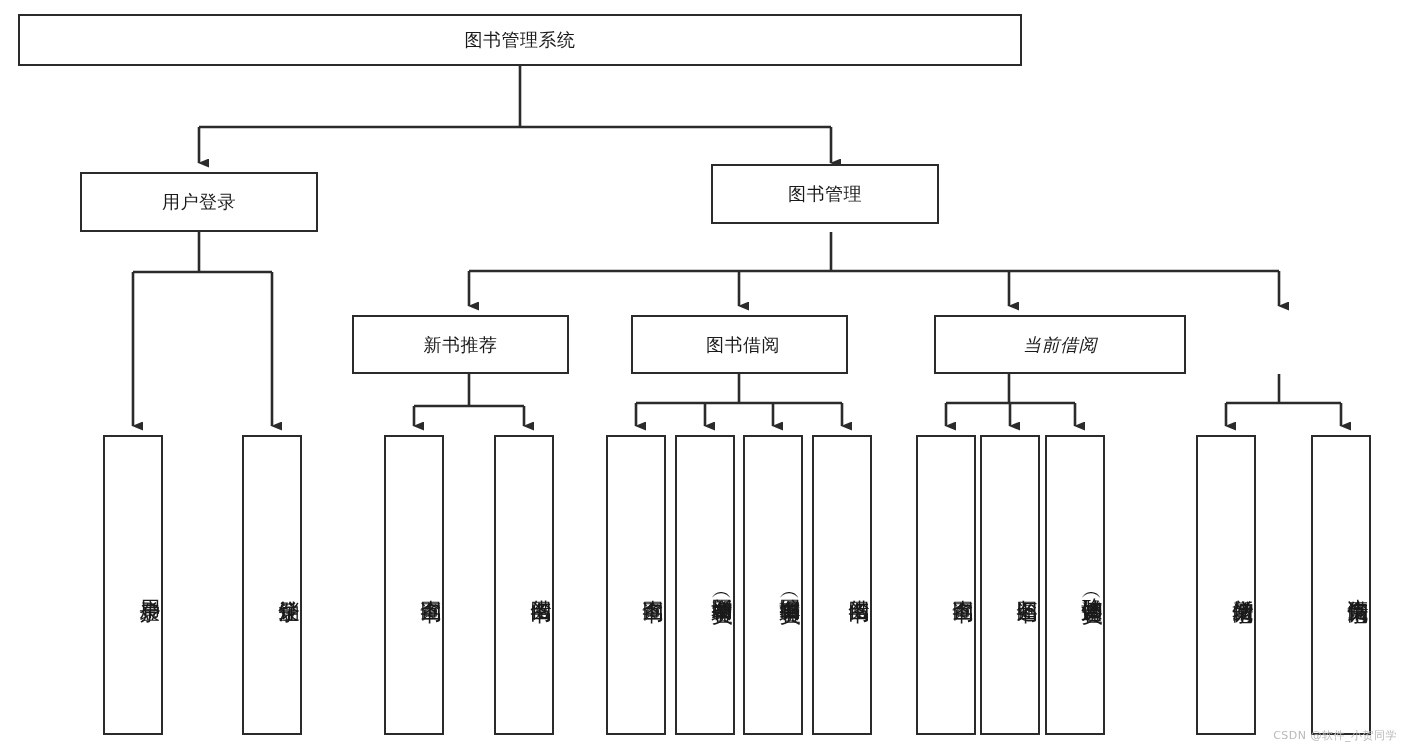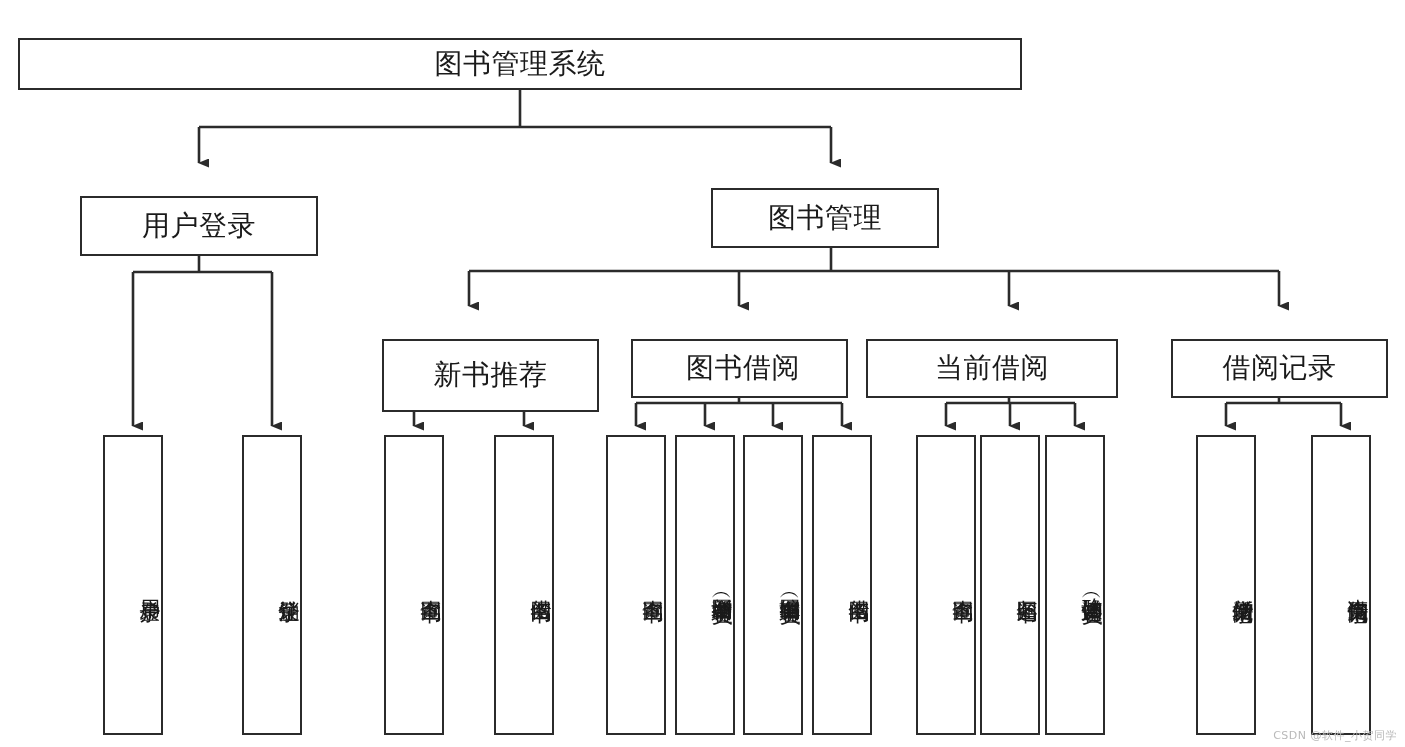--- a/index.html
+++ b/index.html
@@ -37,11 +37,10 @@
     color: #1a1a1a;
   }
   .node-h {
-    font-size: 28px;
+    font-size: 18px;
     letter-spacing: 0.5px;
     line-height: 1.1;
     white-space: nowrap;
-    margin-top: 24px;
   }
   .node-v {
     font-size: 21px;

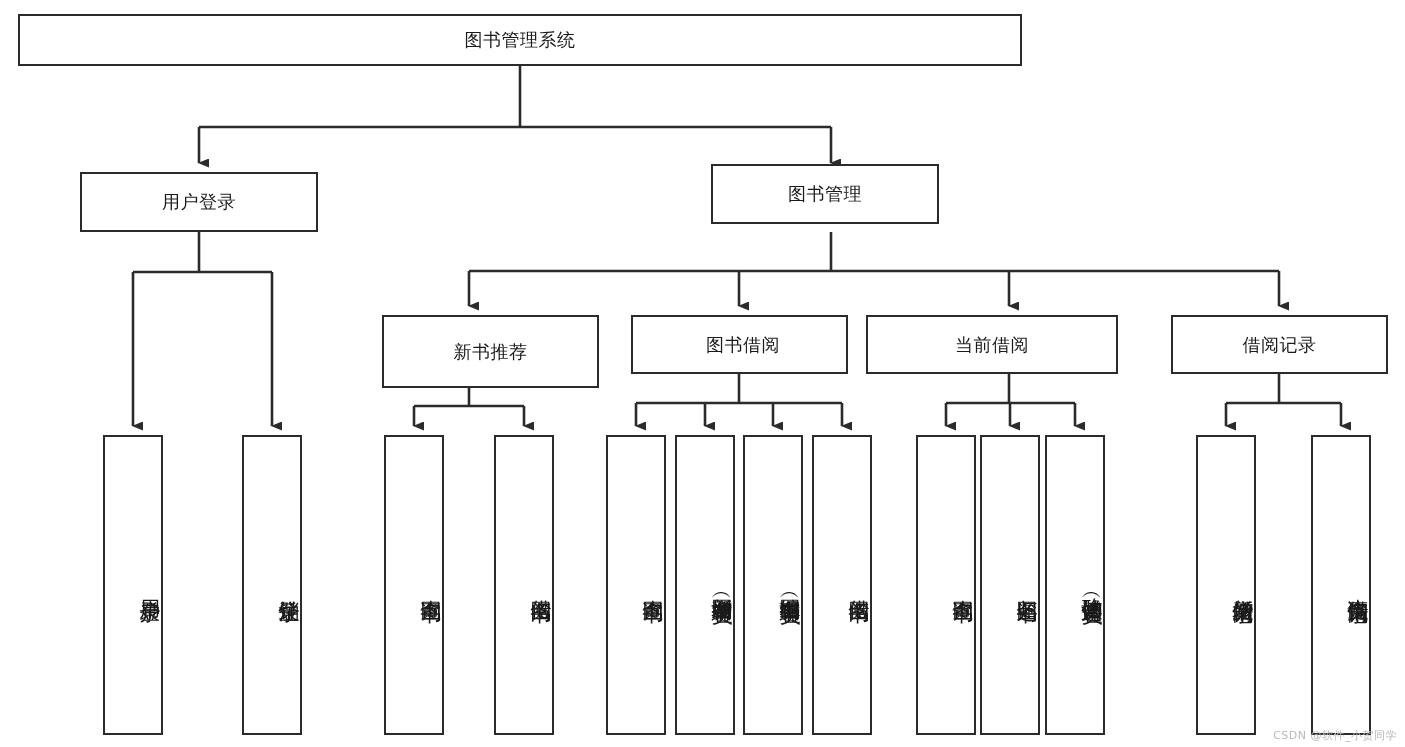--- a/index.html
+++ b/index.html
@@ -136,7 +136,7 @@
     <span>图书管理</span>
   </div>
 
-  <div class="node node-h" style="left:382px; top:315px; width:217px; height:73px;">
+  <div class="node node-h" style="left:352px; top:315px; width:217px; height:59px;">
     <span>新书推荐</span>
   </div>
   <div class="node node-h" style="left:631px; top:315px; width:217px; height:59px;padding-left:7px;">

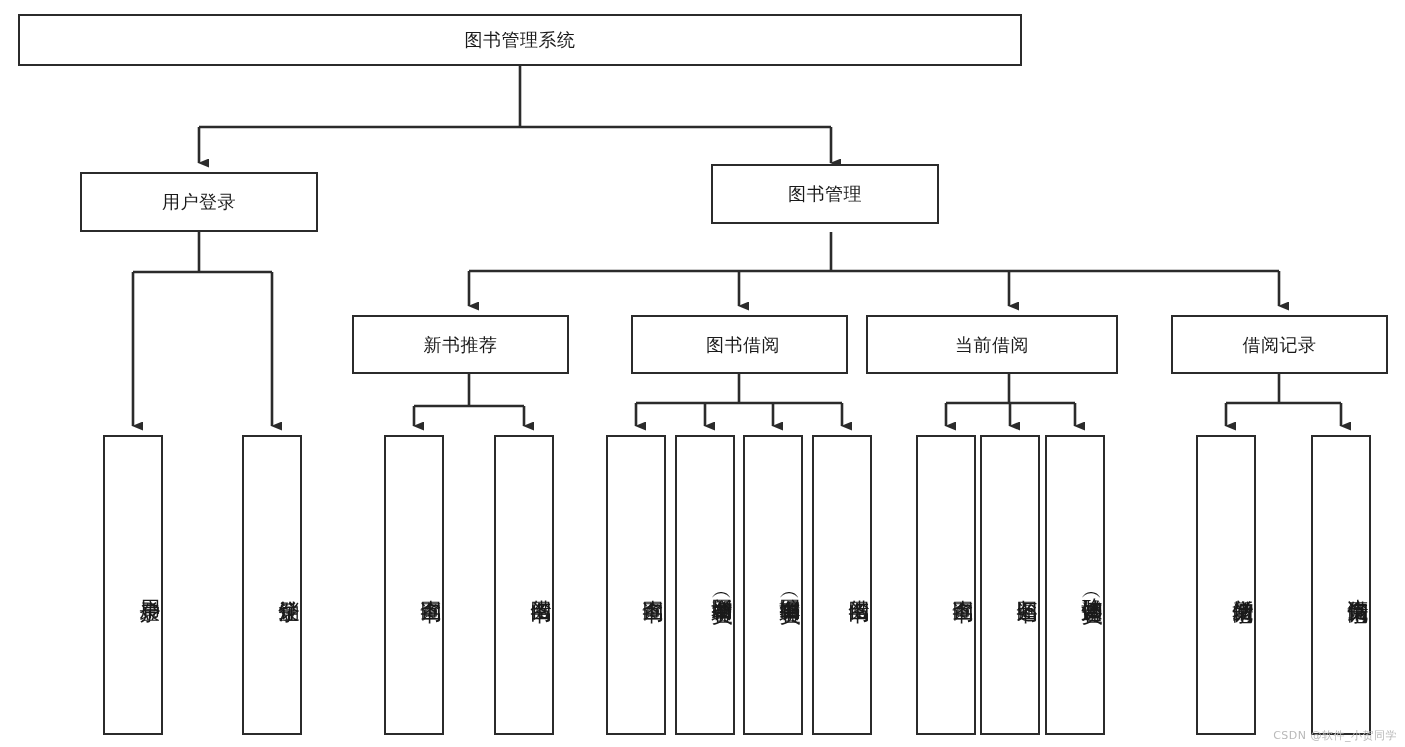--- a/index.html
+++ b/index.html
@@ -142,7 +142,7 @@
   <div class="node node-h" style="left:631px; top:315px; width:217px; height:59px;padding-left:7px;">
     <span>图书借阅</span>
   </div>
-  <div class="node node-h" style="left:866px; top:315px; width:252px; height:59px;">
+  <div class="node node-h" style="left:934px; top:315px; width:252px; height:59px;font-style:italic;">
     <span>当前借阅</span>
   </div>
   <div class="node node-h" style="left:1171px; top:315px; width:217px; height:59px;">

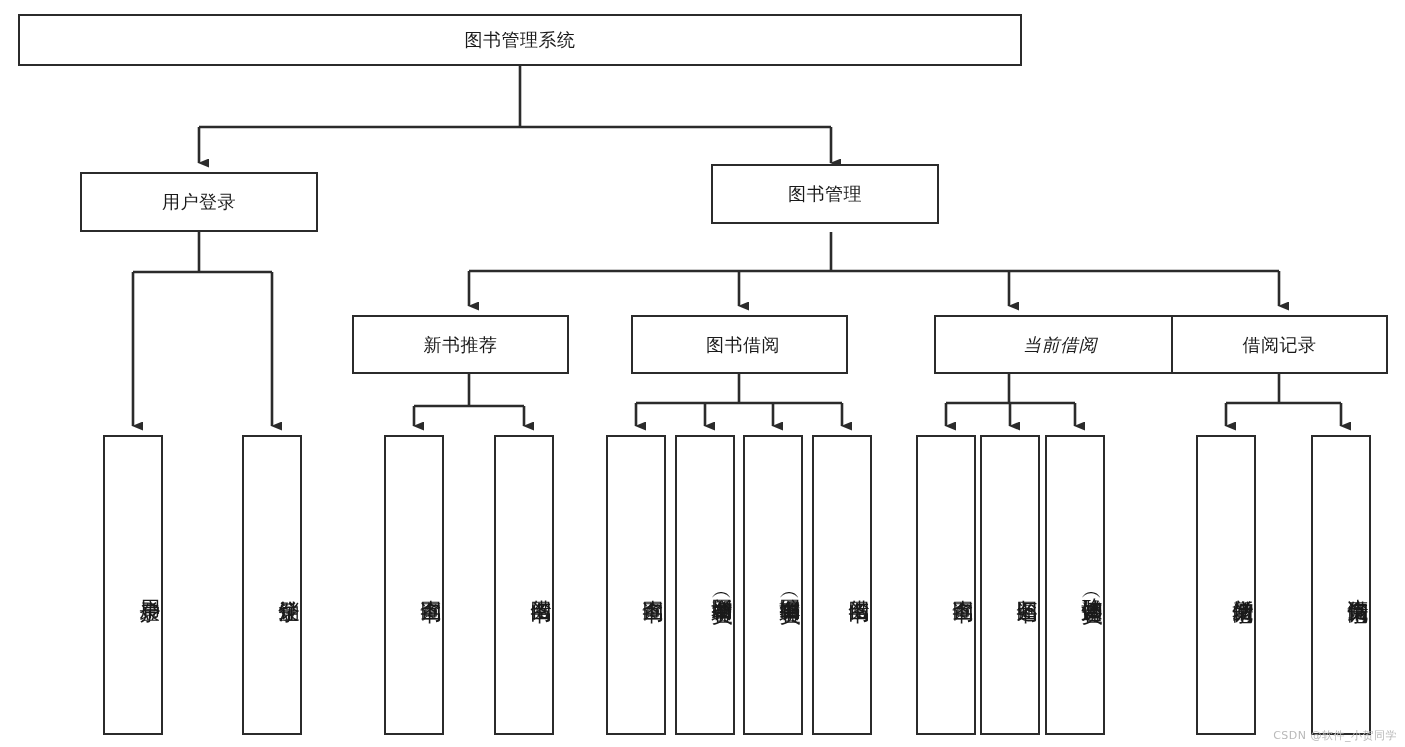--- a/index.html
+++ b/index.html
@@ -145,9 +145,6 @@
   <div class="node node-h" style="left:934px; top:315px; width:252px; height:59px;font-style:italic;">
     <span>当前借阅</span>
   </div>
-  <div class="node node-h" style="left:1171px; top:315px; width:217px; height:59px;">
-    <span>借阅记录</span>
-  </div>
 
   <div class="node node-v" style="left:103px; top:435px; width:60px; height:300px;">
     <span>用户登录</span>

